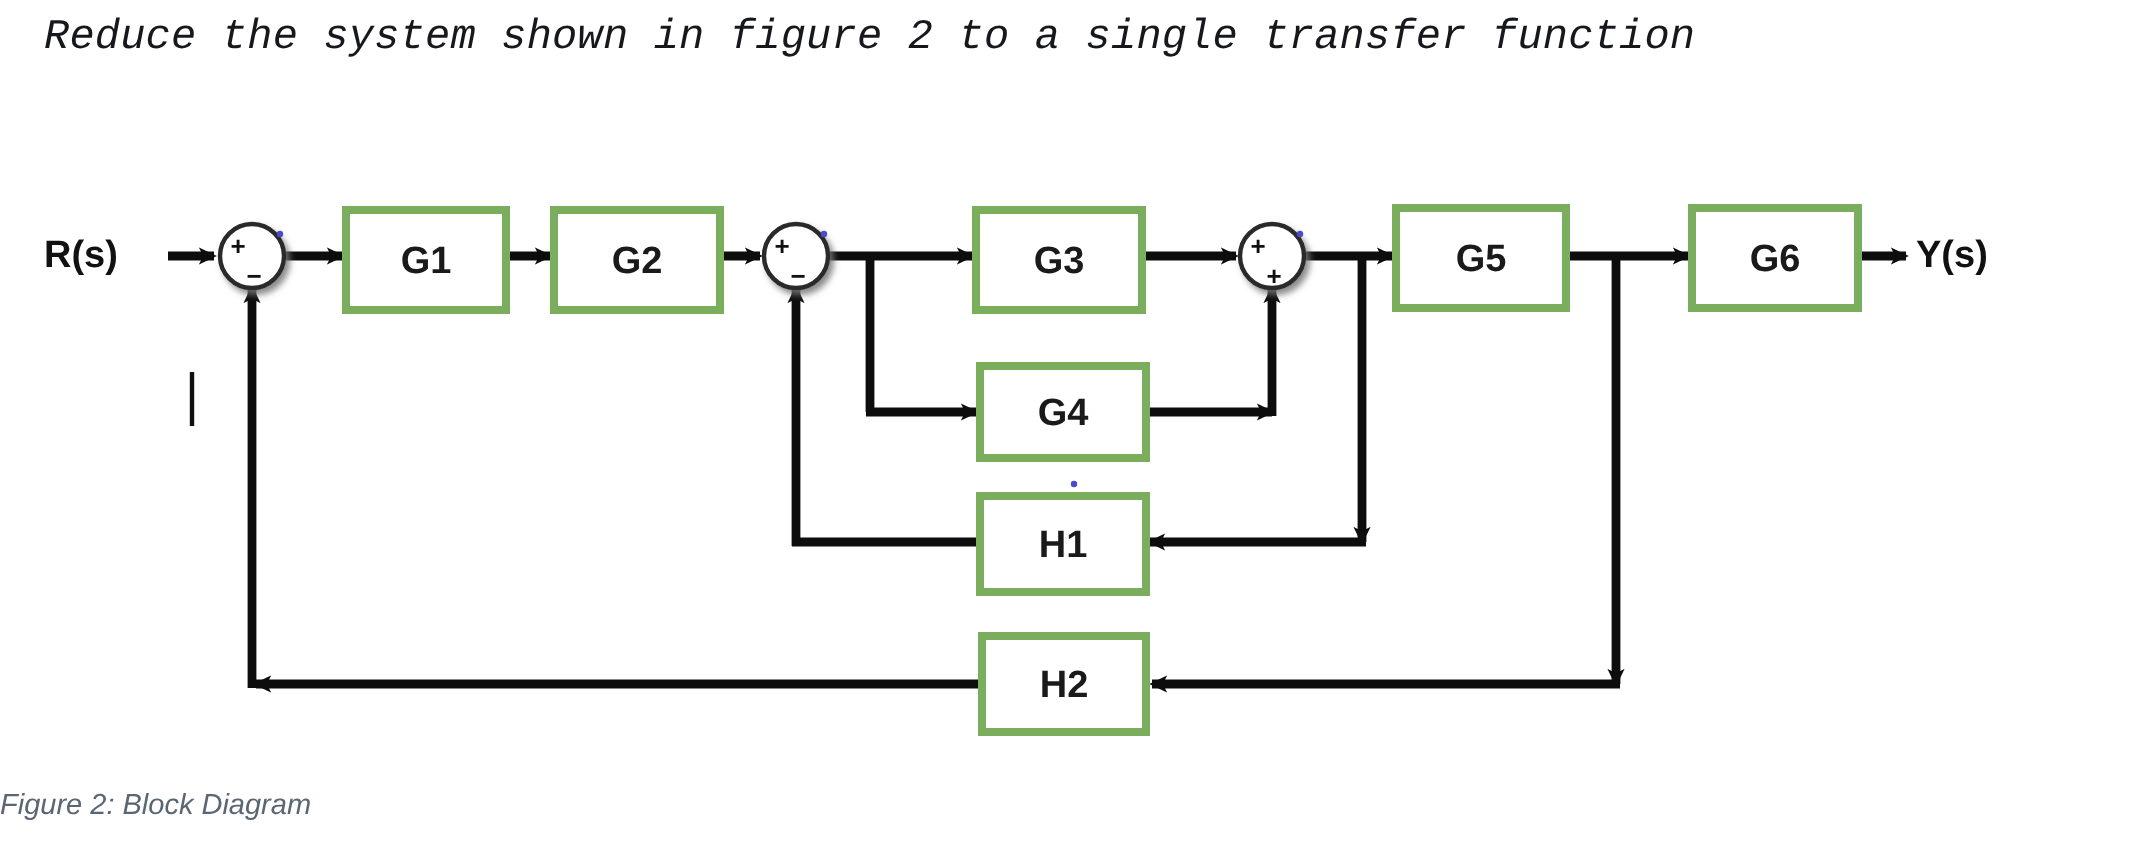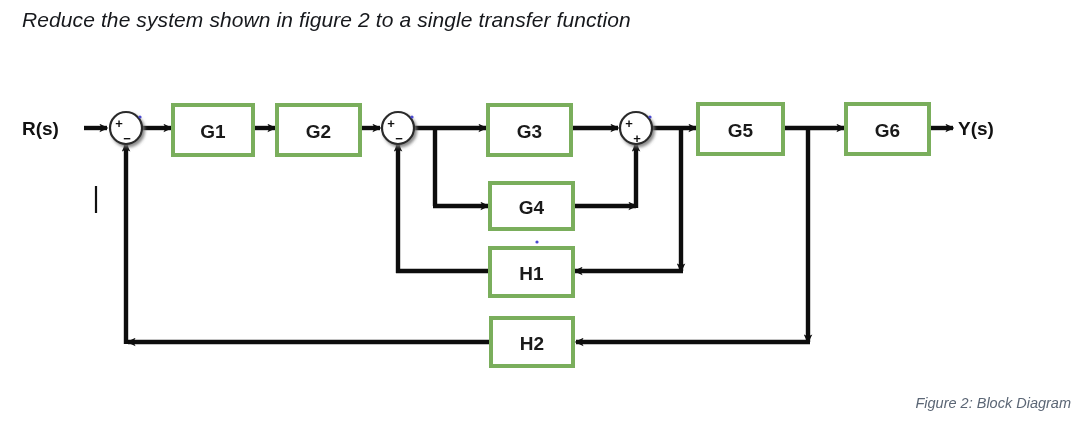--- a/index.html
+++ b/index.html
@@ -18,7 +18,7 @@
     position: absolute;
     left: 22px;
     top: 8px;
-    font-family: Liberation Sans, sans-serif;
+    font-family: Liberation Mono, monospace;
     font-style: italic;
     font-size: 21px;
     color: #16181c;

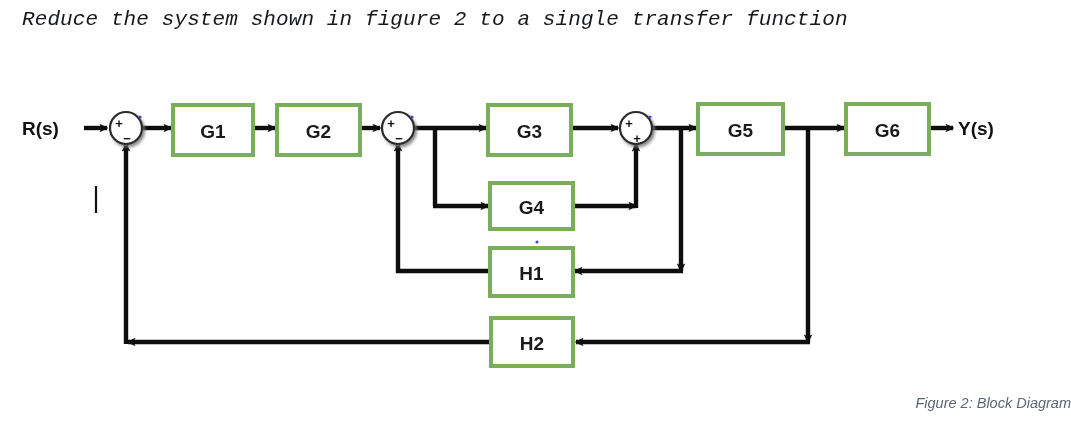--- a/index.html
+++ b/index.html
@@ -38,7 +38,7 @@
     left: 0;
     top: 395px;
     width: 1071px;
-    text-align: right;
+    text-align: left;
     font-family: "Liberation Sans", sans-serif;
     font-style: italic;
     font-size: 14.5px;

